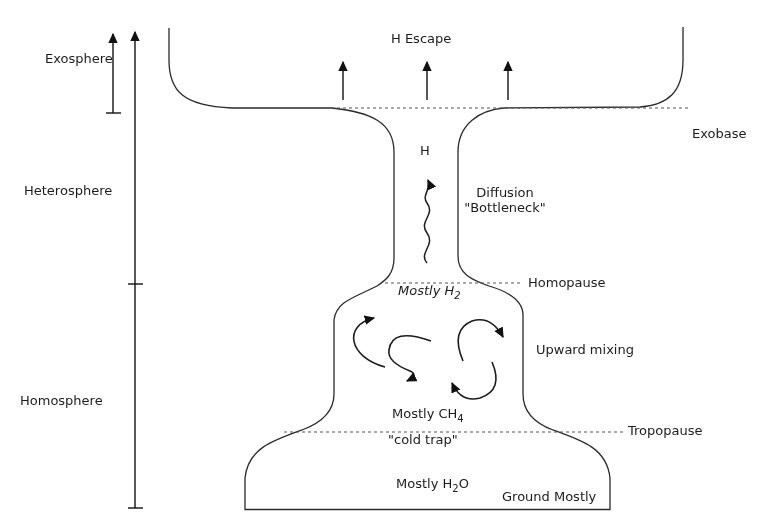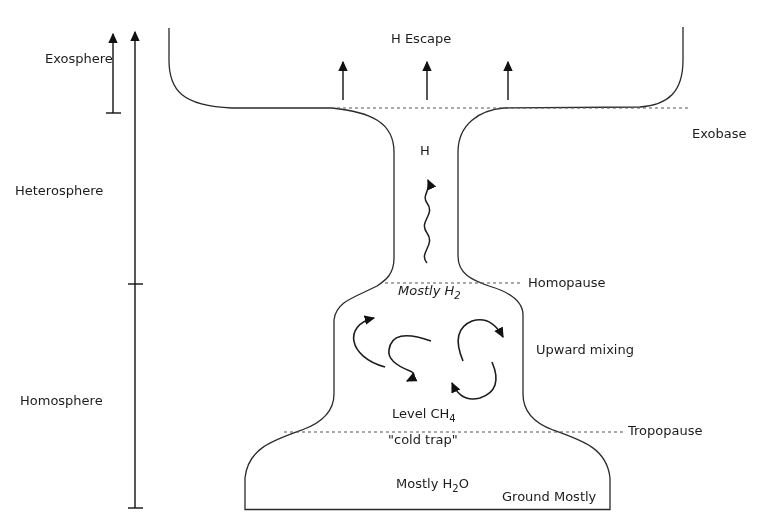--- a/index.html
+++ b/index.html
@@ -89,7 +89,7 @@
   </svg>
 
   <div class="lbl" style="left:29px; top:52px;margin-left:16px;">Exosphere</div>
-  <div class="lbl" style="left:15px; top:184px;">Heterosphere</div>
+  <div class="lbl" style="left:24px; top:184px;">Heterosphere</div>
   <div class="lbl" style="left:20px; top:394px;text-align:center;">Homosphere</div>
 
   <div class="lbl" style="left:391px; top:32px;">H Escape</div>

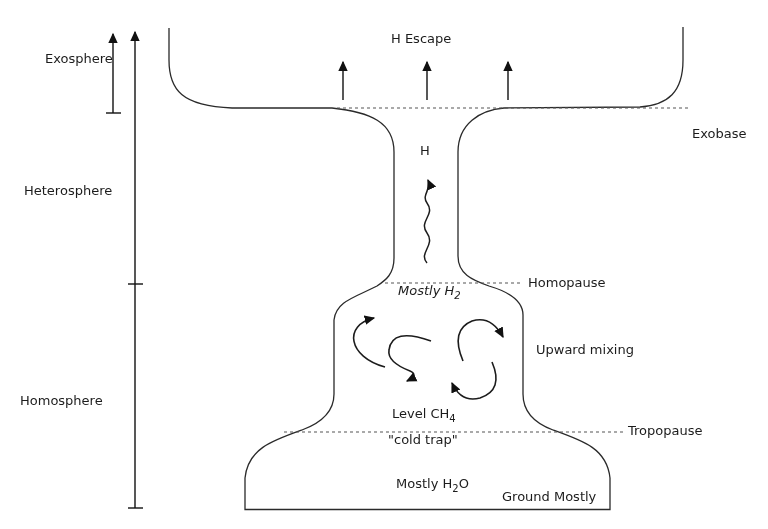--- a/index.html
+++ b/index.html
@@ -100,6 +100,10 @@
   <div class="lbl" style="left:502px; top:490px;">Ground Mostly</div>
 
   <div class="lbl" style="left:420px; top:144px;">H</div>
+  <div class="lbl center2" style="left:455px; top:186px; width:100px;">
+    <span>Diffusion</span>
+    <span>"Bottleneck"</span>
+  </div>
 
   <div class="lbl" style="left:398px; top:284px;font-style:italic;"><span>Mostly H</span><sub>2</sub></div>
   <div class="lbl" style="left:536px; top:343px;">Upward mixing</div>

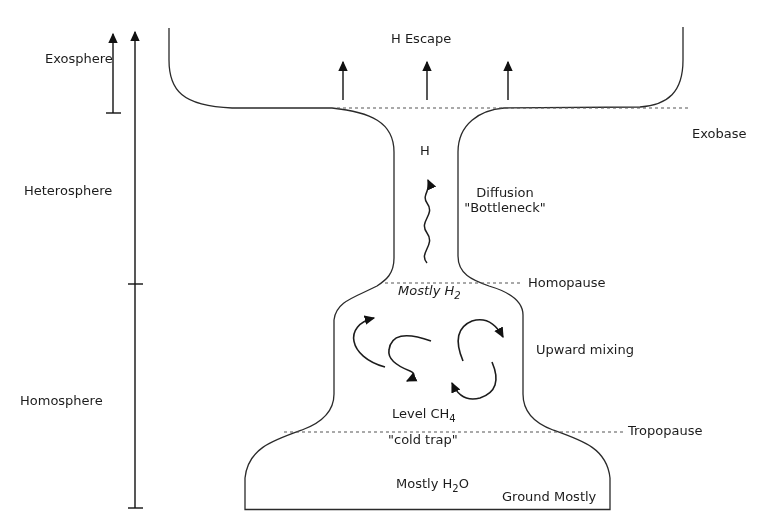--- a/index.html
+++ b/index.html
@@ -107,7 +107,7 @@
 
   <div class="lbl" style="left:398px; top:284px;font-style:italic;"><span>Mostly H</span><sub>2</sub></div>
   <div class="lbl" style="left:536px; top:343px;">Upward mixing</div>
-  <div class="lbl" style="left:392px; top:407px;"><span>Level CH</span><sub>4</sub></div>
+  <div class="lbl" style="left:392px; top:407px;"><span>Mostly CH</span><sub>4</sub></div>
   <div class="lbl" style="left:388px; top:433px;">"cold trap"</div>
   <div class="lbl" style="left:396px; top:477px;"><span>Mostly H</span><sub>2</sub><span>O</span></div>
 

